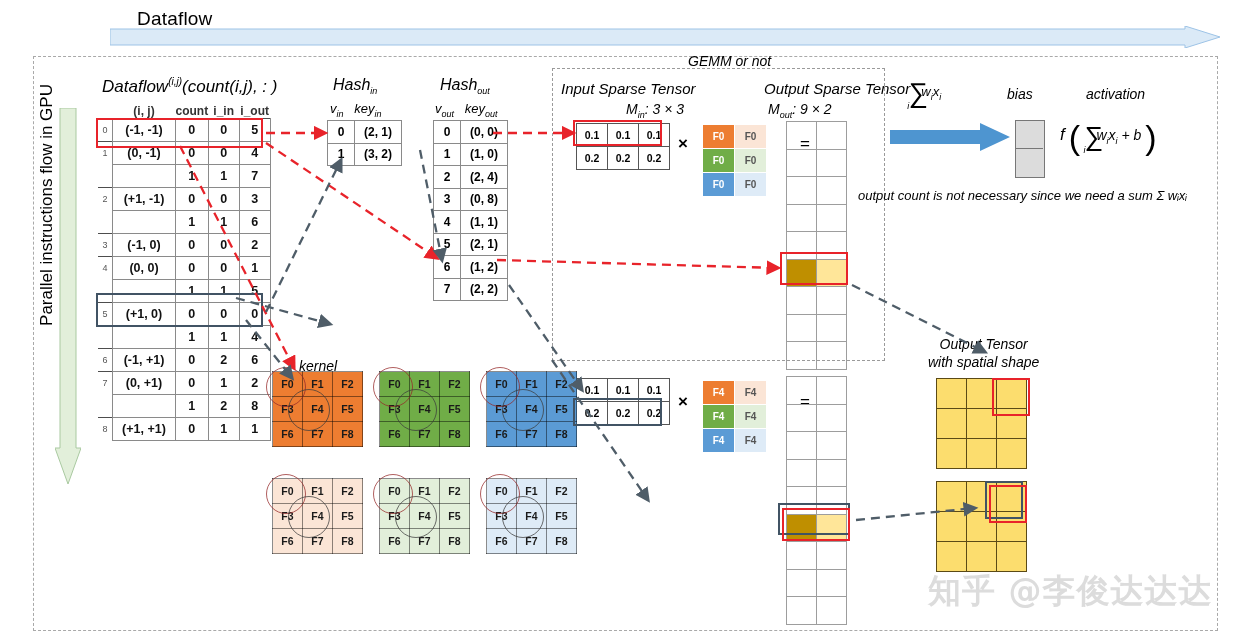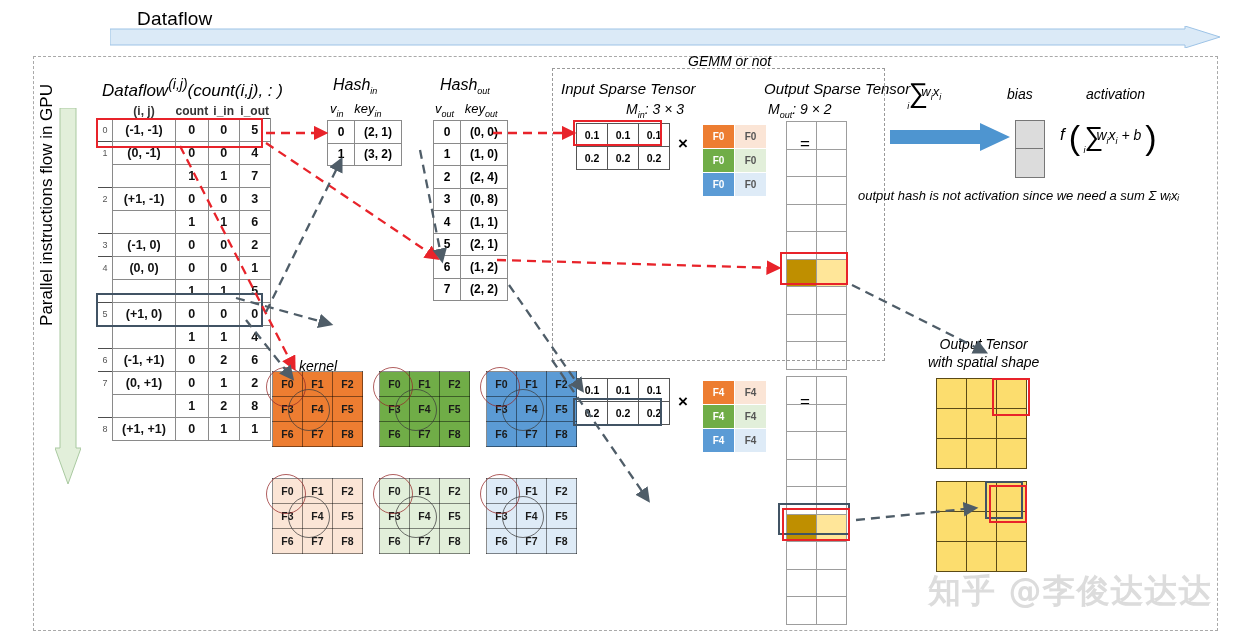--- a/index.html
+++ b/index.html
@@ -49,7 +49,7 @@
   #hashout-wrap{left:433px;top:120px;}
 
   .sub-i{font-size:9px;vertical-align:sub;}
-  .sup-i{font-size:14px;vertical-align:super;}
+  .sup-i{font-size:10px;vertical-align:super;}
 
   
   #gemm-label{left:688px;top:53px;font-size:14px;}

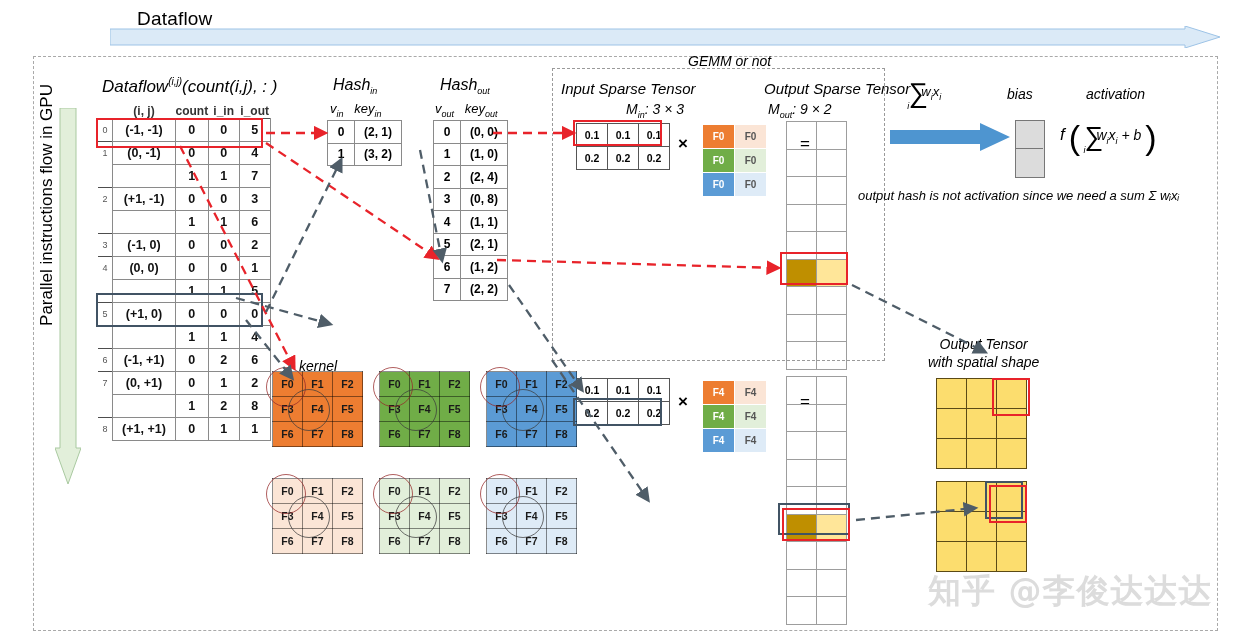--- a/index.html
+++ b/index.html
@@ -622,7 +622,7 @@
   <span style="font-size:26px;vertical-align:-5px;">∑</span><span class="sub-i" style="position:relative;left:-19px;top:9px;">i</span><span style="margin-left:-8px;">w<span class="sub-i">i</span>x<span class="sub-i">i</span> + b</span>
   <span style="font-size:34px;vertical-align:-9px;font-style:normal;">)</span>
 </div>
-<div class="abs it" id="note-text">output hash is not activation since we need a sum  Σ wᵢxᵢ</div>
+<div class="abs it" id="note-text">output count is not necessary since we need a sum  Σ wᵢxᵢ</div>
 
 <div class="abs it" id="ot-label">
   <div>Output Tensor</div>

